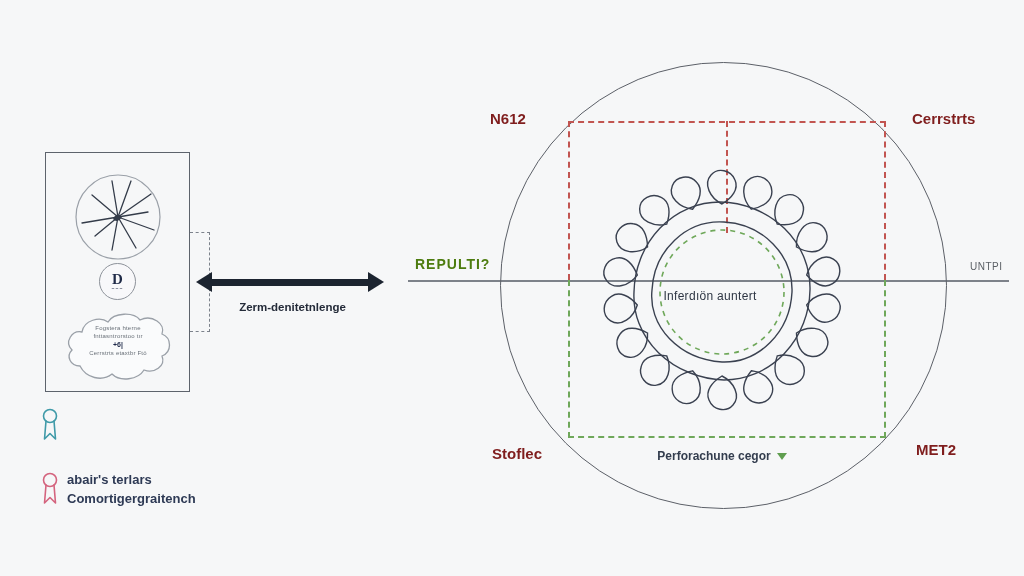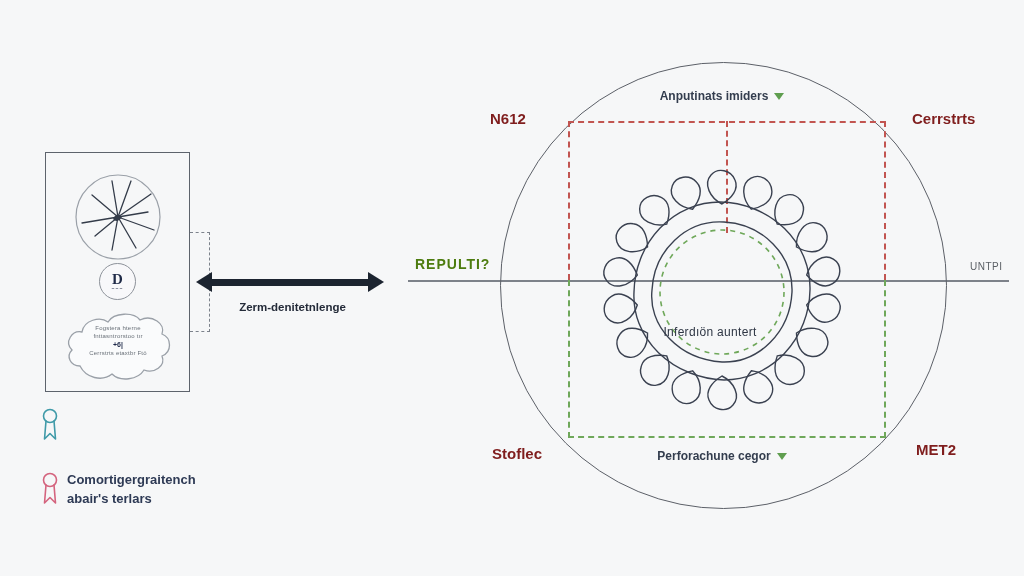--- a/index.html
+++ b/index.html
@@ -190,9 +190,6 @@
   <div class="corner bl">Stoflec</div>
   <div class="corner br">MET2</div>
 
-  <div class="mid-label top">
-    <span>Anputinats imiders</span><span class="tri-down"></span>
-  </div>
   <div class="mid-label bottom">
     <span>Perforachune cegor</span><span class="tri-down"></span>
   </div>

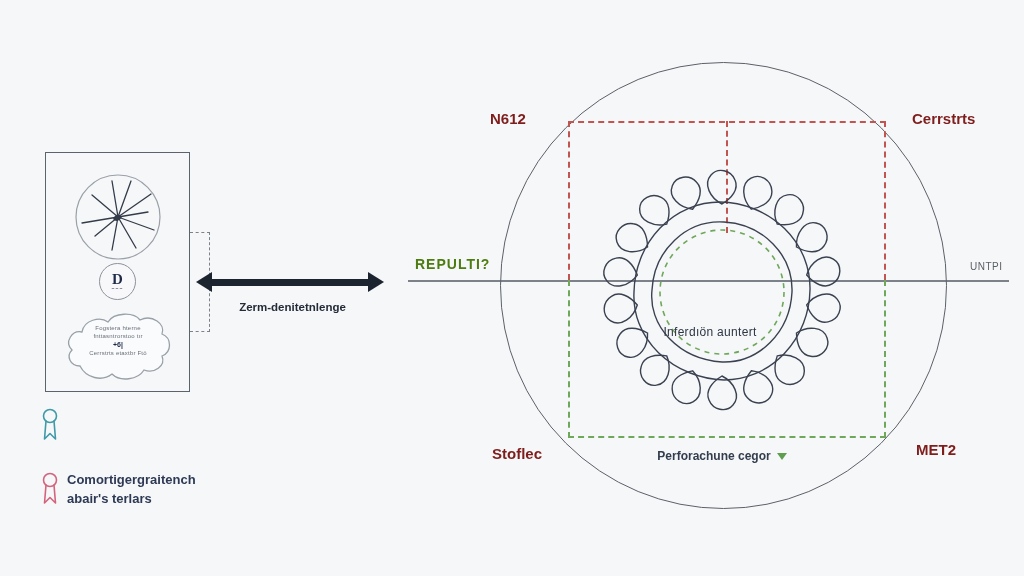--- a/index.html
+++ b/index.html
@@ -64,7 +64,7 @@
     border-left:2px dashed #c25551; }
   .flower { position:absolute; left:562px; top:130px; }
   .center-label { position:absolute; left:610px; top:289px; width:200px; text-align:center;
-    font-size:12px; color:#2e3644; letter-spacing:.3px;margin-top:36px; }
+    font-size:12px; color:#2e3644; letter-spacing:.3px; }
   .corner { position:absolute; font-weight:700; font-size:15px; color:#7f1d1d; }
   .corner.tl { left:490px; top:110px; }
   .corner.tr { left:912px; top:110px; }

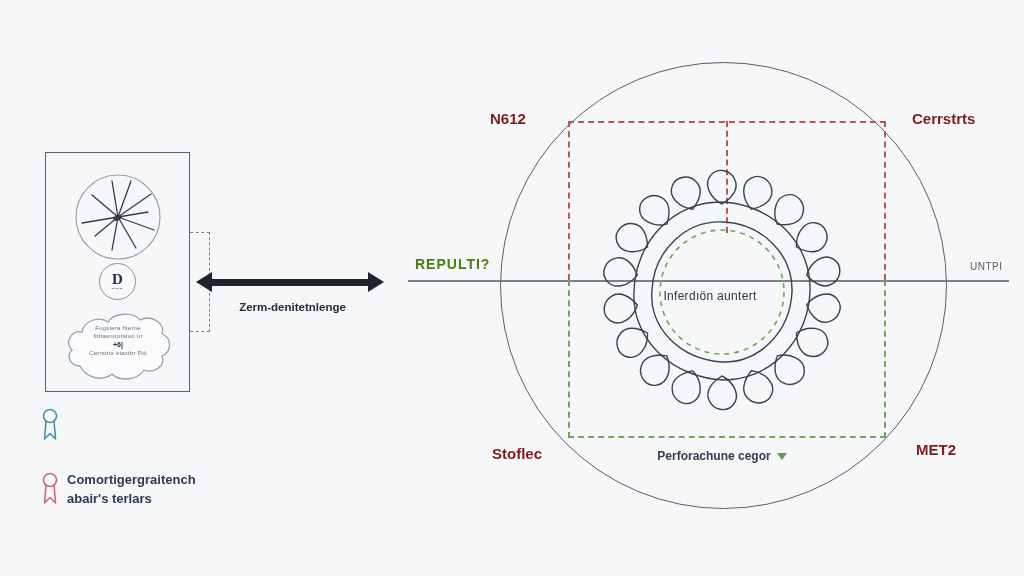--- a/index.html
+++ b/index.html
@@ -134,8 +134,8 @@
     </g>
   </svg>
   <div class="legend-text two">
+    <div>abair's terlars</div>
     <div>Comortigergraitench</div>
-    <div>abair's terlars</div>
   </div>
 
   <div class="arrow-label">

